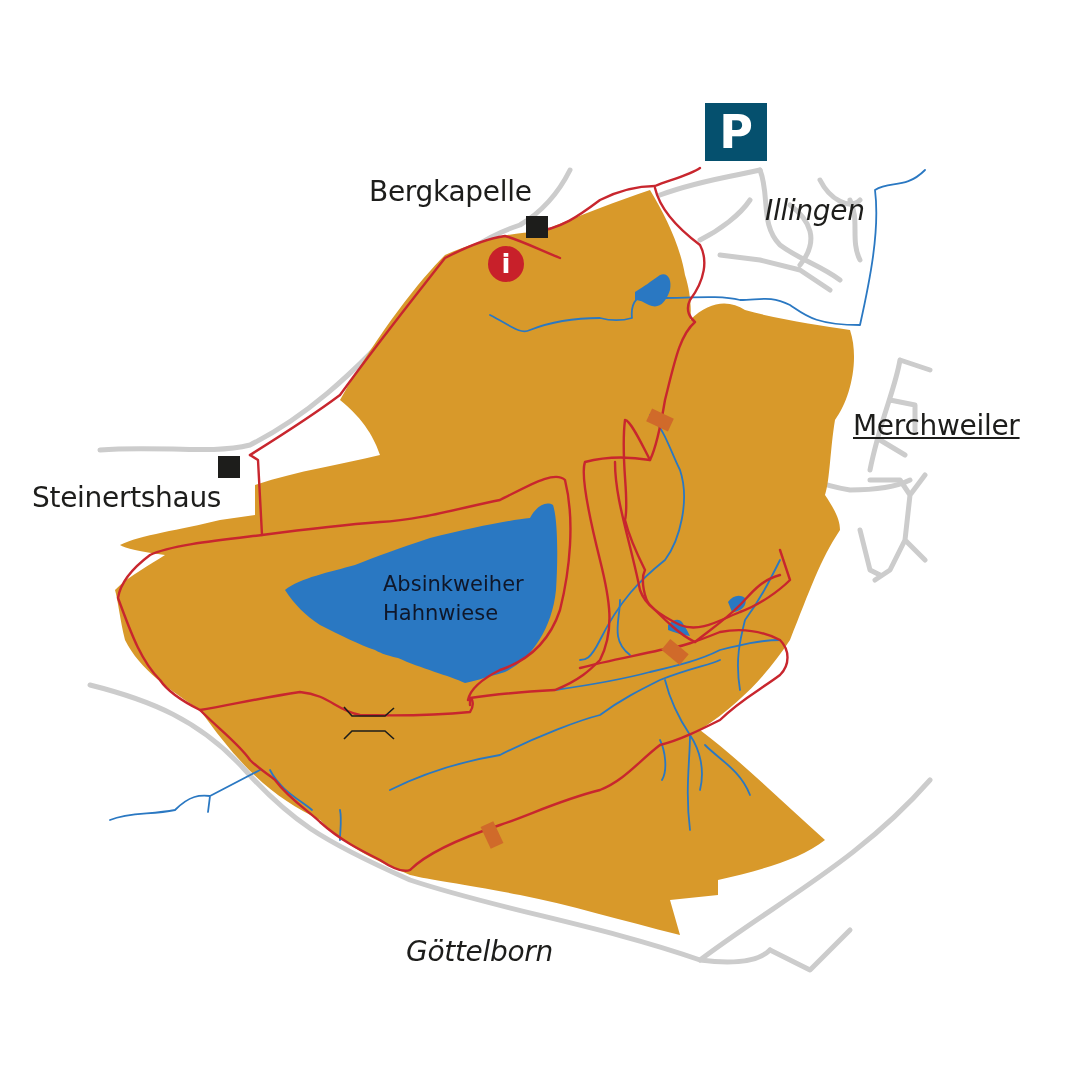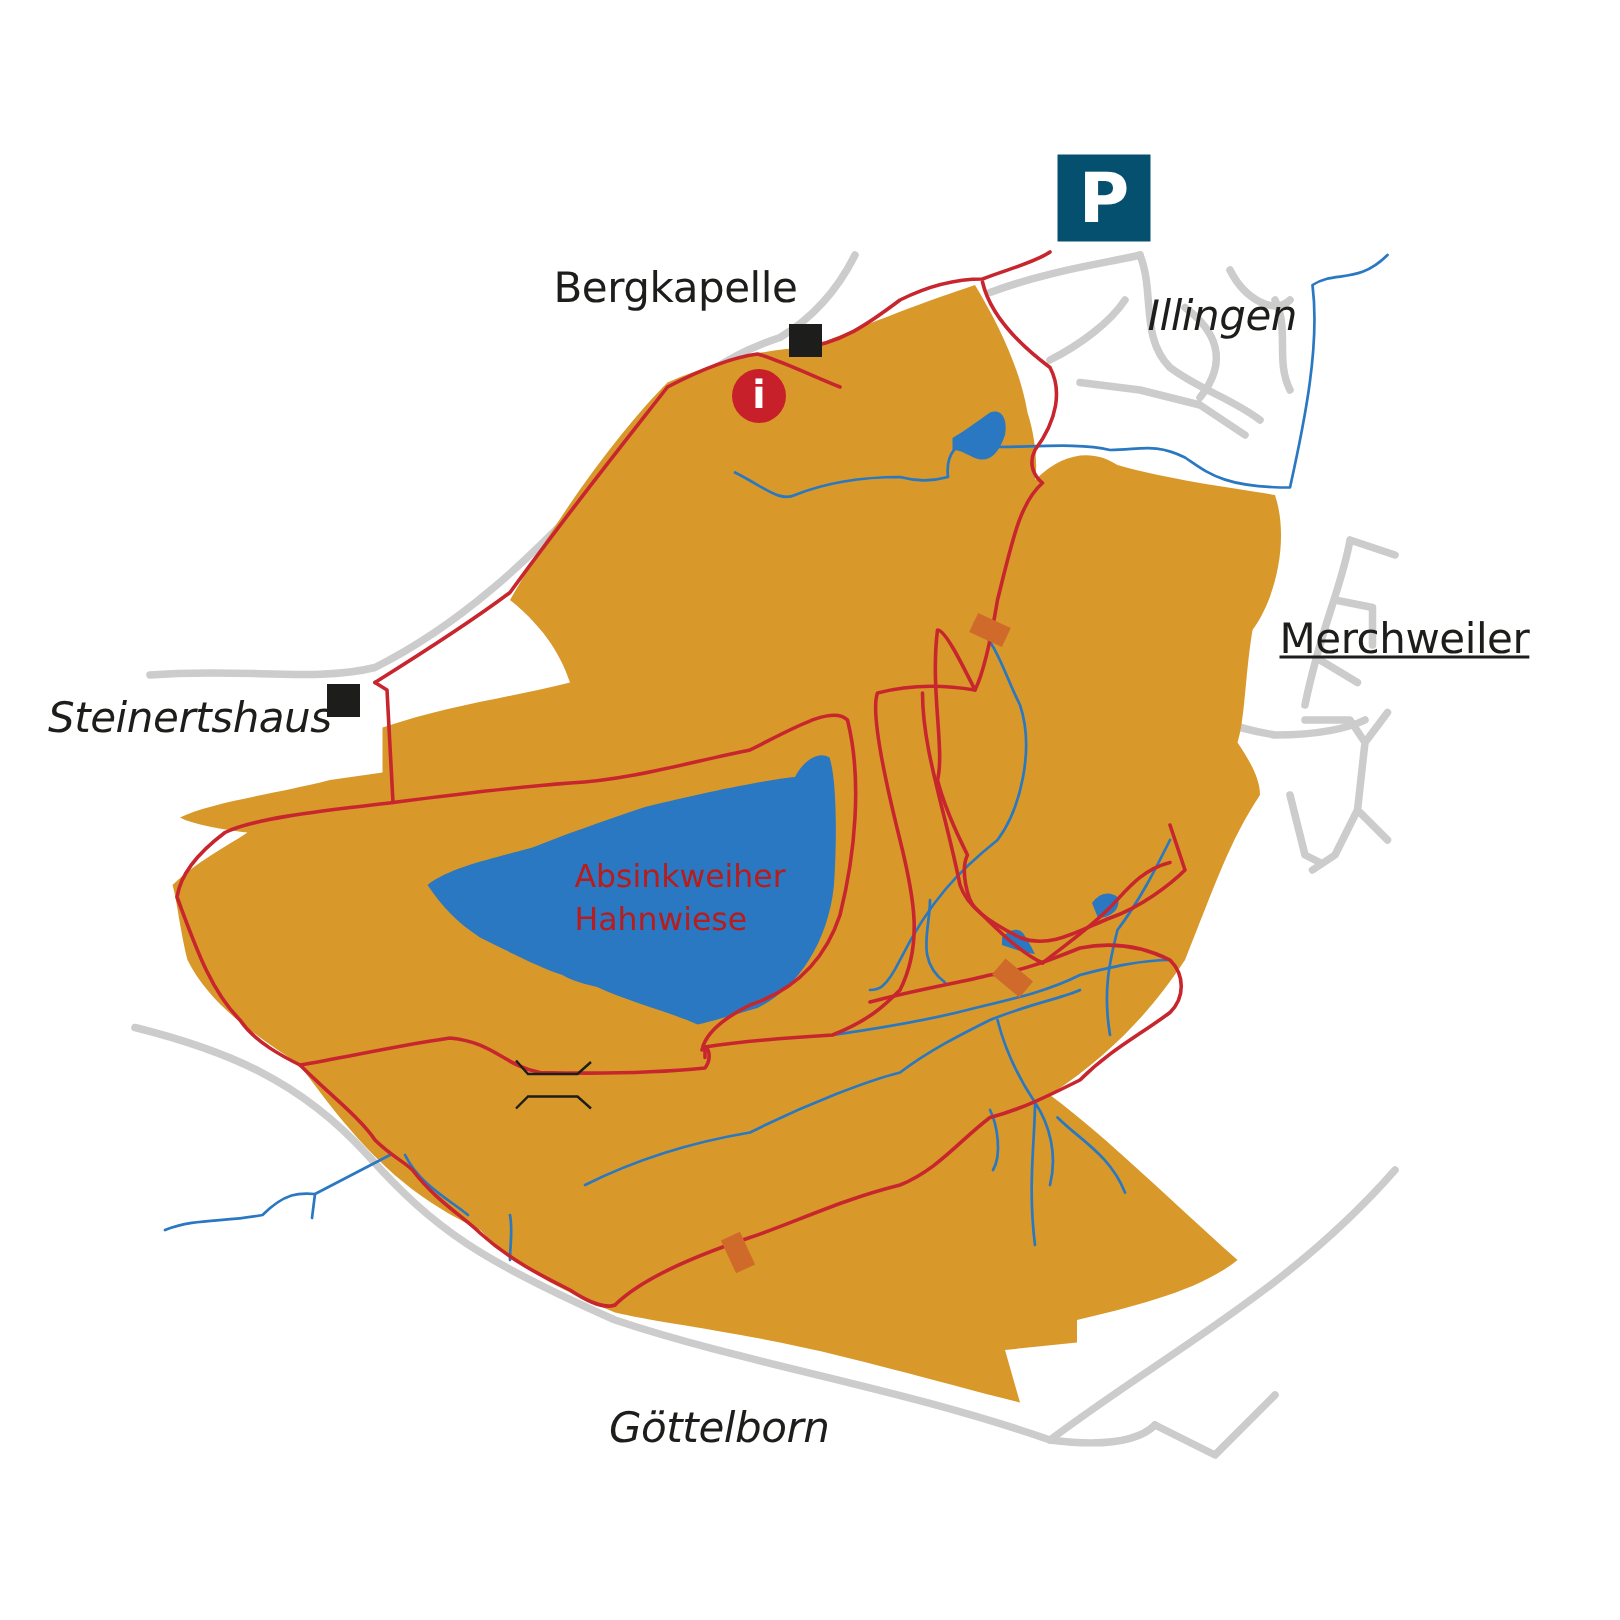--- a/index.html
+++ b/index.html
@@ -84,7 +84,7 @@
 <div class="label" style="left:357px;top:178px;margin-left:12px;">Bergkapelle</div>
 <div class="label" style="left:765px;top:197px;font-style:italic;">Illingen</div>
 <div class="label" style="left:853px;top:412px;text-decoration:underline;">Merchweiler</div>
-<div class="label" style="left:32px;top:465px;font-style:italic;">Steinertshaus</div>
+<div class="label" style="left:32px;top:484px;">Steinertshaus</div>
 <div class="label" style="left:406px;top:938px;font-style:italic;">Göttelborn</div>
 
 <div class="lake-label" style="left:383px;top:570px;">

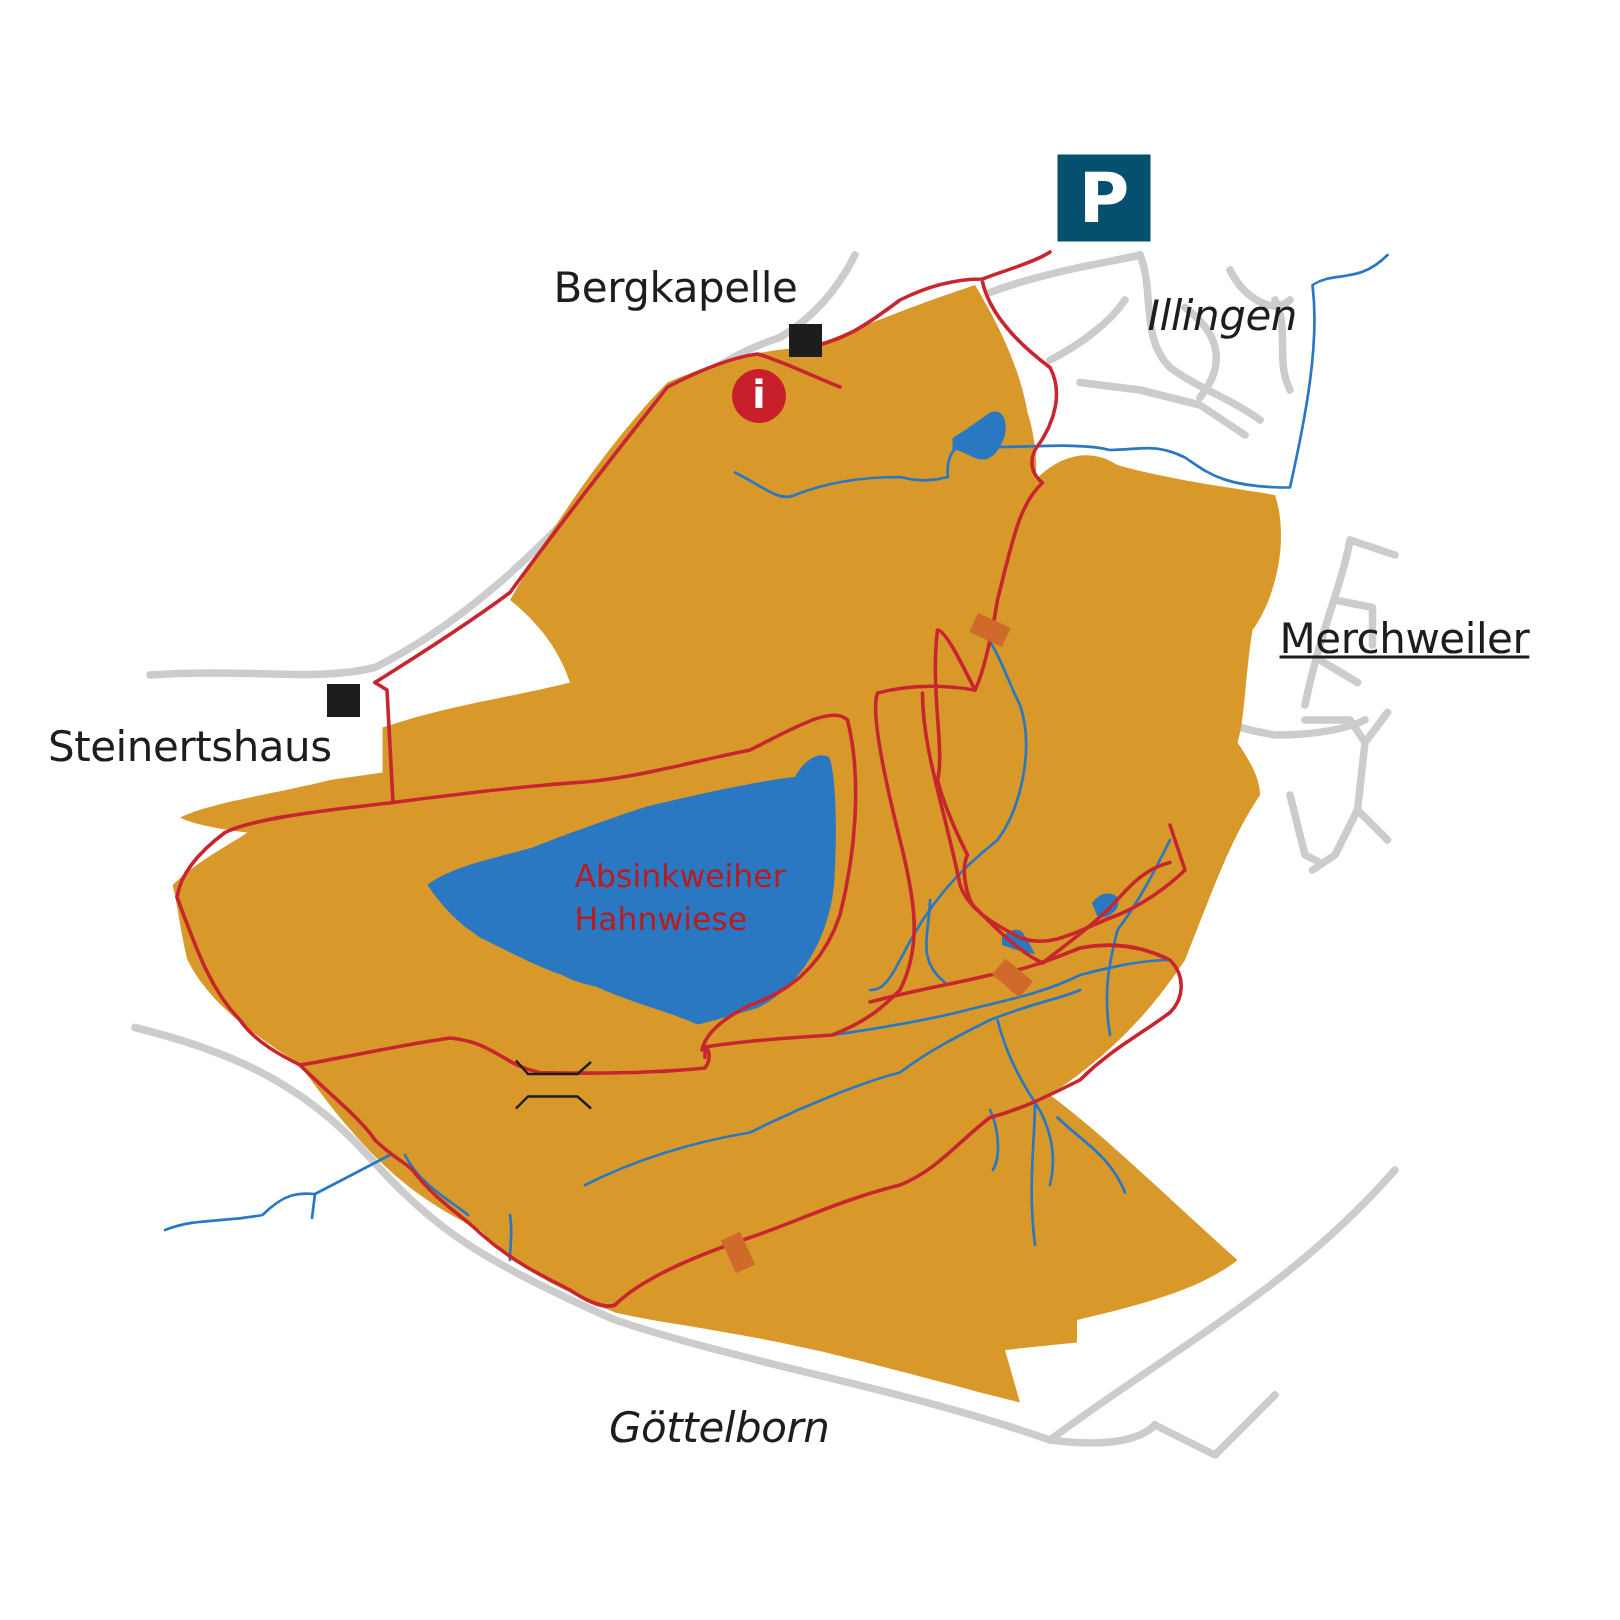--- a/index.html
+++ b/index.html
@@ -6,7 +6,7 @@
   body { width: 1080px; height: 1080px; position: relative; overflow: hidden; font-family: "DejaVu Sans", sans-serif; }
   #map { position: absolute; left: 0; top: 0; width: 1080px; height: 1080px; }
   .label { position: absolute; color: #1d1d1b; font-family: "DejaVu Sans", sans-serif; font-size: 28px; letter-spacing: -0.3px; white-space: nowrap; line-height: 1; }
-  .lake-label { position: absolute; color: #b91c1c; font-family: "DejaVu Sans", sans-serif; font-size: 21px; line-height: 29px; white-space: nowrap; }
+  .lake-label { position: absolute; color: #0f172a; font-family: "DejaVu Sans", sans-serif; font-size: 21px; line-height: 29px; white-space: nowrap; }
   .parking { position: absolute; left: 705px; top: 103px; width: 62px; height: 58px; background: #05506e; color: #fff; font-family: "DejaVu Sans", sans-serif; font-weight: bold; font-size: 46px; text-align: center; line-height: 58px; }
   .poi { position: absolute; width: 22px; height: 22px; background: #1d1d1b; }
   .info { position: absolute; left: 488px; top: 246px; width: 36px; height: 36px; border-radius: 50%; background: #c8202a; color: #fff; font-family: "DejaVu Sans", sans-serif; font-weight: bold; font-size: 26px; text-align: center; line-height: 36px; }

